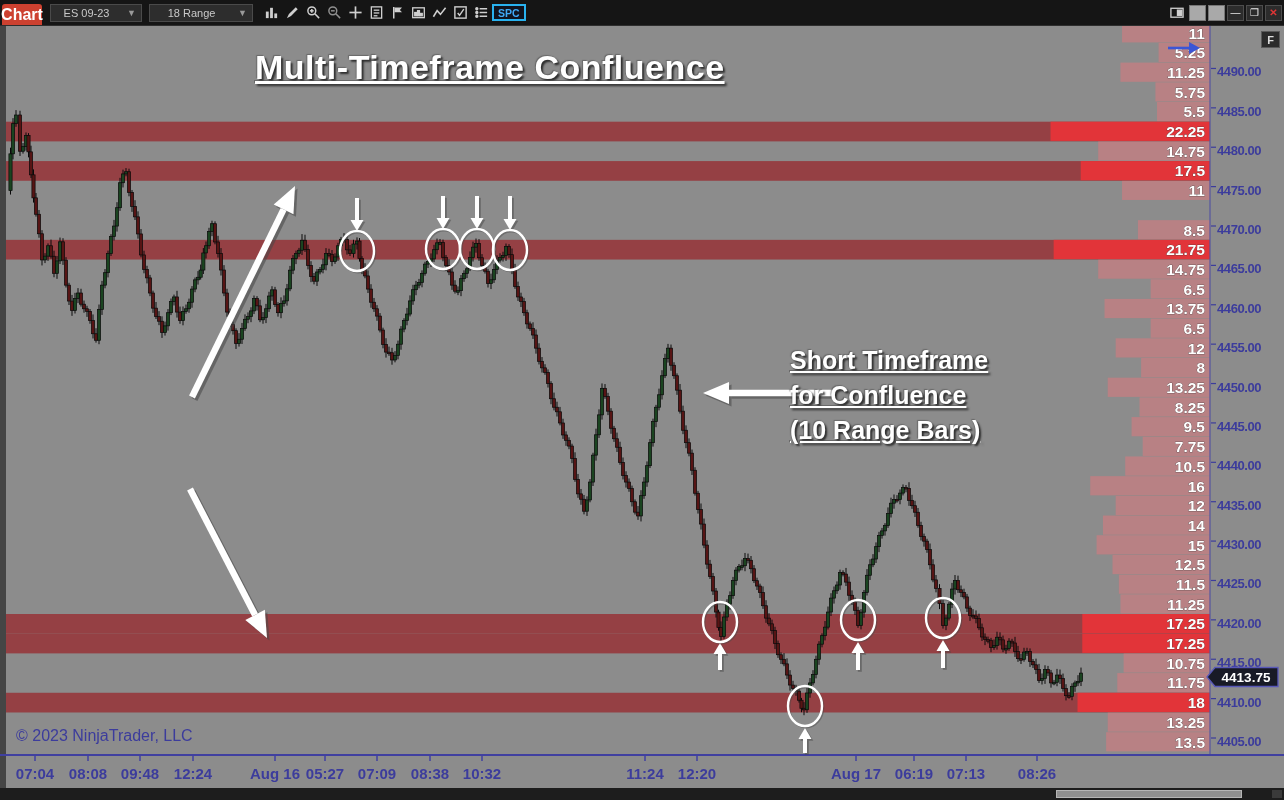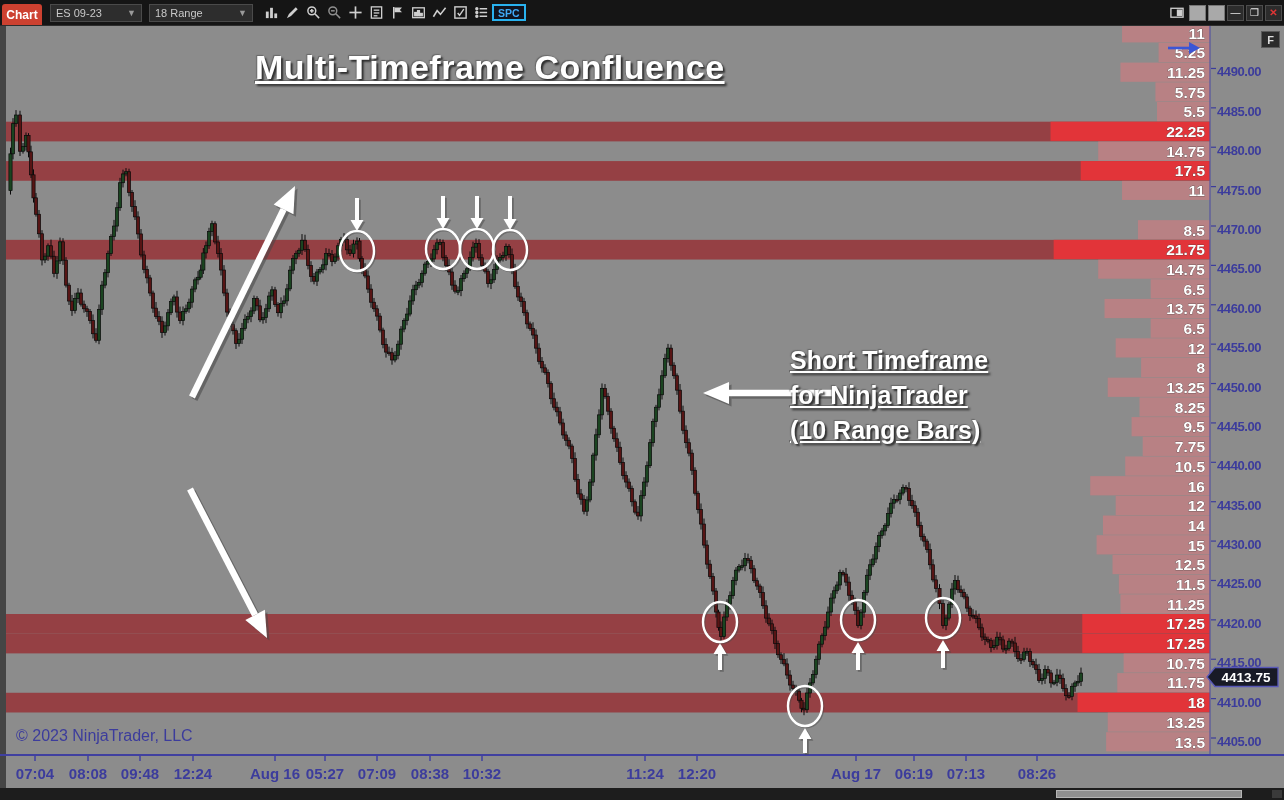--- a/index.html
+++ b/index.html
@@ -10,7 +10,7 @@
   .toolbar{position:absolute;left:0;top:0;width:1284px;height:26px;background:#151515;
            border-bottom:1px solid #2e2e2e;display:flex;align-items:center;z-index:10;}
   .chart-tab{margin:4px 0 0 2px;height:21px;width:40px;background:#cd4130;color:#fff;
-             font-size:12px;font-weight:bold;display:flex;align-items:center;justify-content:center;
+             font-size:16px;font-weight:bold;display:flex;align-items:center;justify-content:center;
              border-radius:3px 3px 0 0;}
   .dd{height:18px;background:#2d2d2d;border:1px solid #4a4a4a;color:#c9c9c9;font-size:11px;
       display:flex;align-items:center;padding:0 5px;margin-left:8px;}

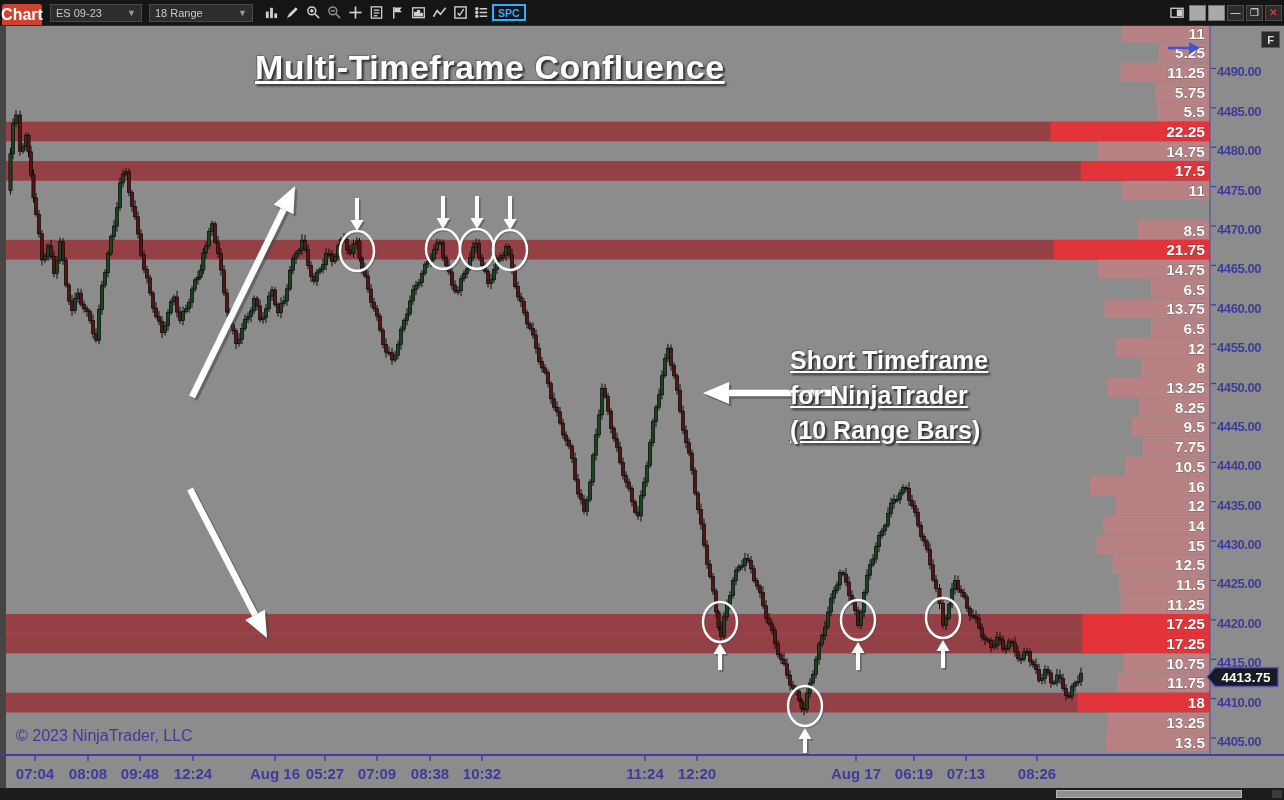--- a/index.html
+++ b/index.html
@@ -13,7 +13,7 @@
              font-size:16px;font-weight:bold;display:flex;align-items:center;justify-content:center;
              border-radius:3px 3px 0 0;}
   .dd{height:18px;background:#2d2d2d;border:1px solid #4a4a4a;color:#c9c9c9;font-size:11px;
-      display:flex;align-items:center;padding:0 5px;margin-left:8px;}
+      display:flex;align-items:center;padding:0 5px;margin-left:8px;text-align:center;}
   .dd .lbl{flex:1;}
   .dd .chev{color:#9a9a9a;font-size:9px;margin-left:10px;}
   .dd-instr{width:92px;margin-left:8px;}

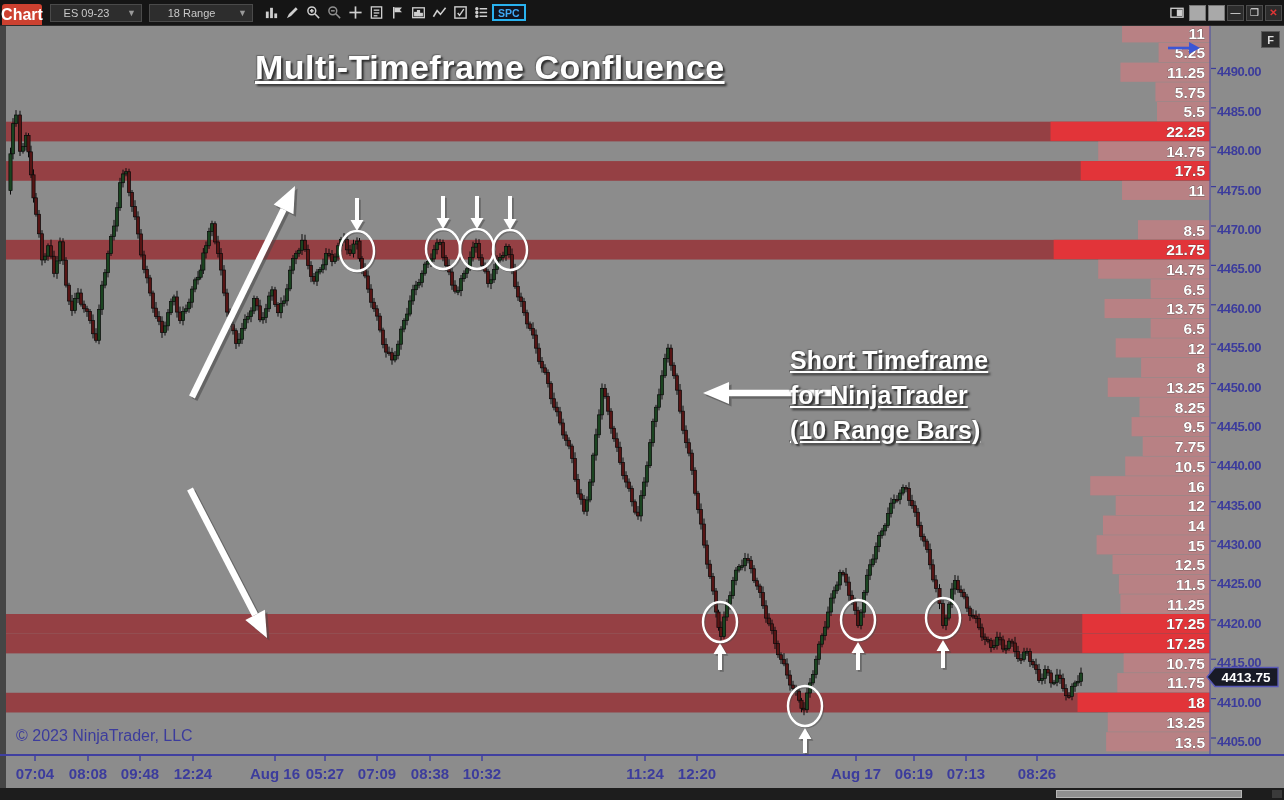--- a/index.html
+++ b/index.html
@@ -1095,7 +1095,7 @@
   <div class="annot annot-title">Multi-Timeframe Confluence</div>
   <div class="annot annot-right">
     <div>Short Timeframe</div>
-    <div>for NinjaTrader</div>
+    <div>for Confluence</div>
     <div>(10 Range Bars)</div>
   </div>
   <div class="copyright">© 2023 NinjaTrader, LLC</div>

